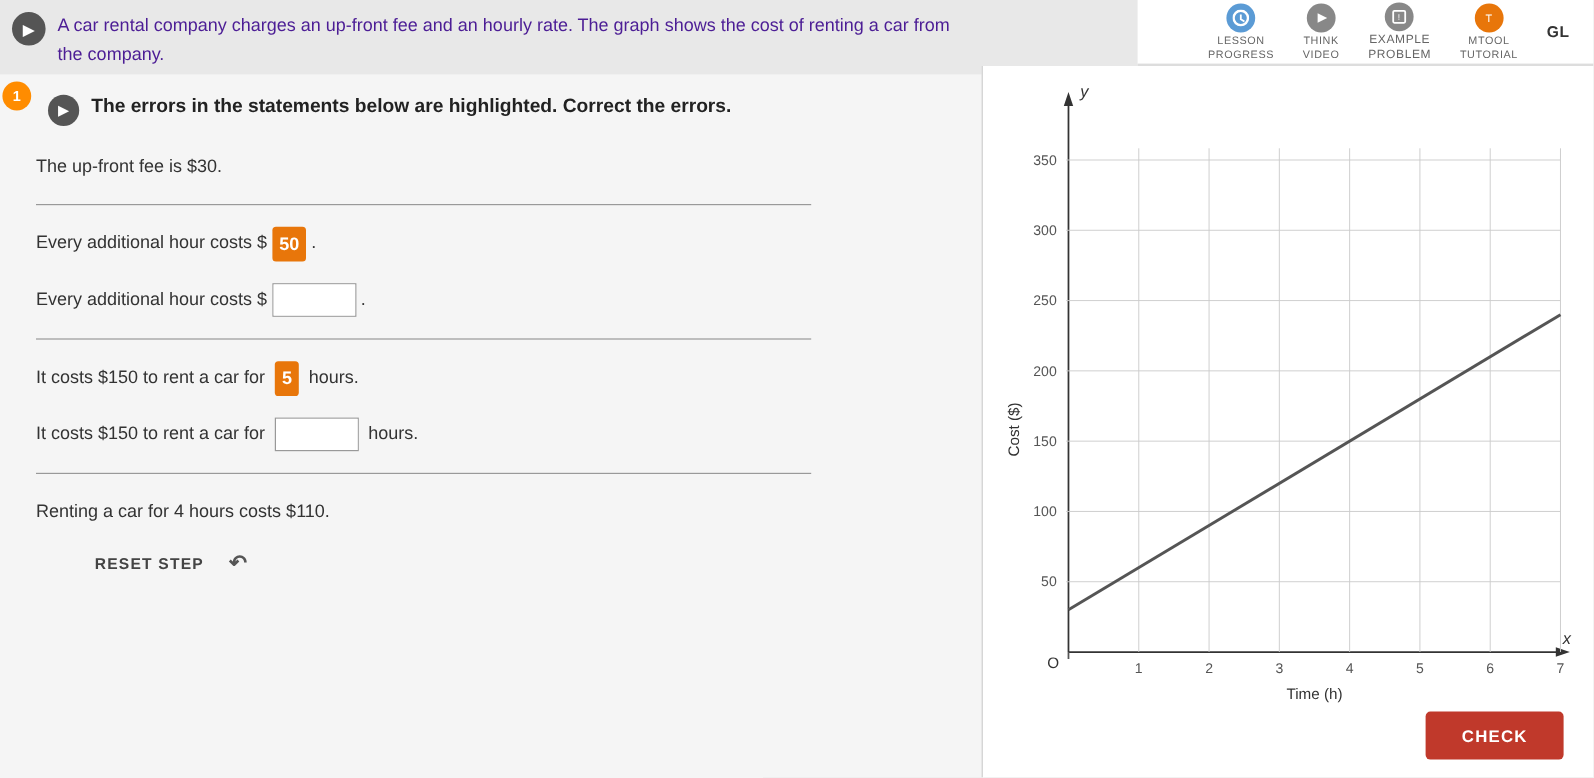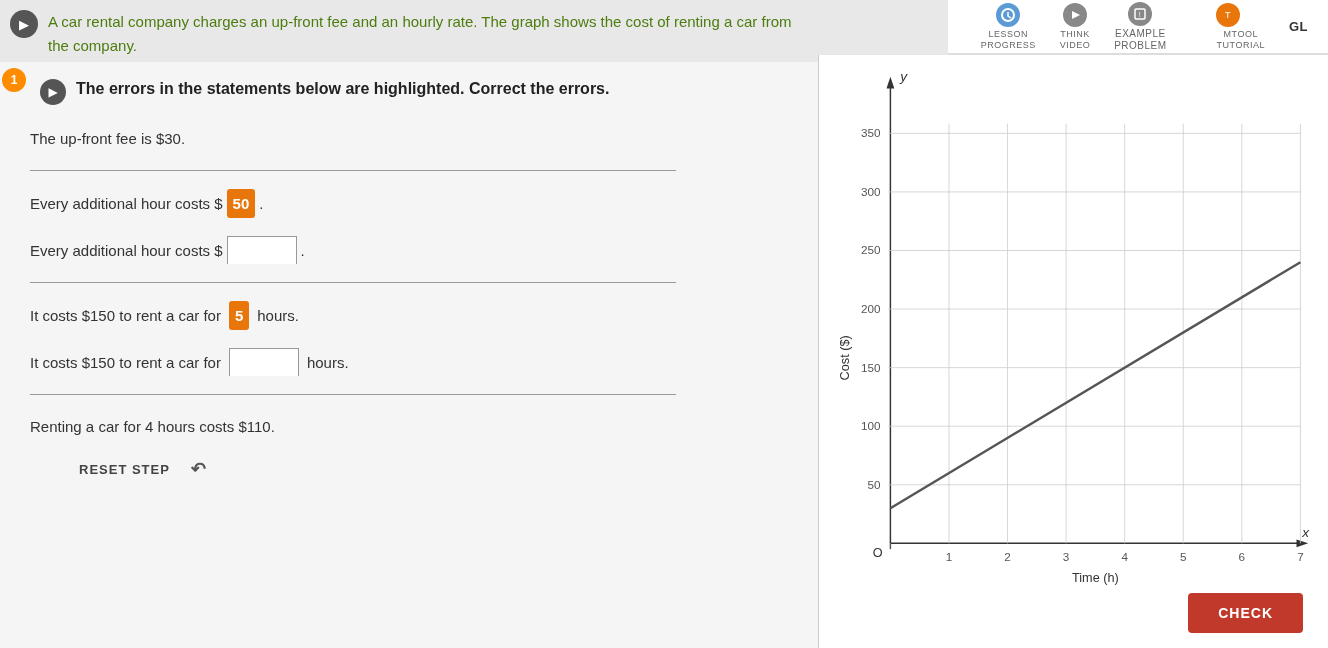--- a/index.html
+++ b/index.html
@@ -164,7 +164,7 @@
 
 <div style="position:absolute; top:0; left:0; width:820px; background:#e8e8e8; padding:10px 16px 10px 48px; border-bottom:2px solid #bbb;">
   <div style="position:absolute; top:10px; left:10px; width:28px; height:28px; background:#555; border-radius:50%; display:flex; align-items:center; justify-content:center; color:white; font-size:13px;">▶</div>
-  <p style="font-size:15px; color:#4d7c0f; line-height:1.6;">A car rental company charges an up-front fee and an hourly rate. The graph shows the cost of renting a car from the company.</p>
+  <p style="font-size:15px; color:#4c1d95; line-height:1.6;">A car rental company charges an up-front fee and an hourly rate. The graph shows the cost of renting a car from the company.</p>
 </div>
 
 <div style="position:absolute; top:68px; left:2px; width:24px; height:24px; background:#ff8c00; border-radius:50%; display:flex; align-items:center; justify-content:center; color:white; font-size:12px; font-weight:bold; z-index:5;">1</div>

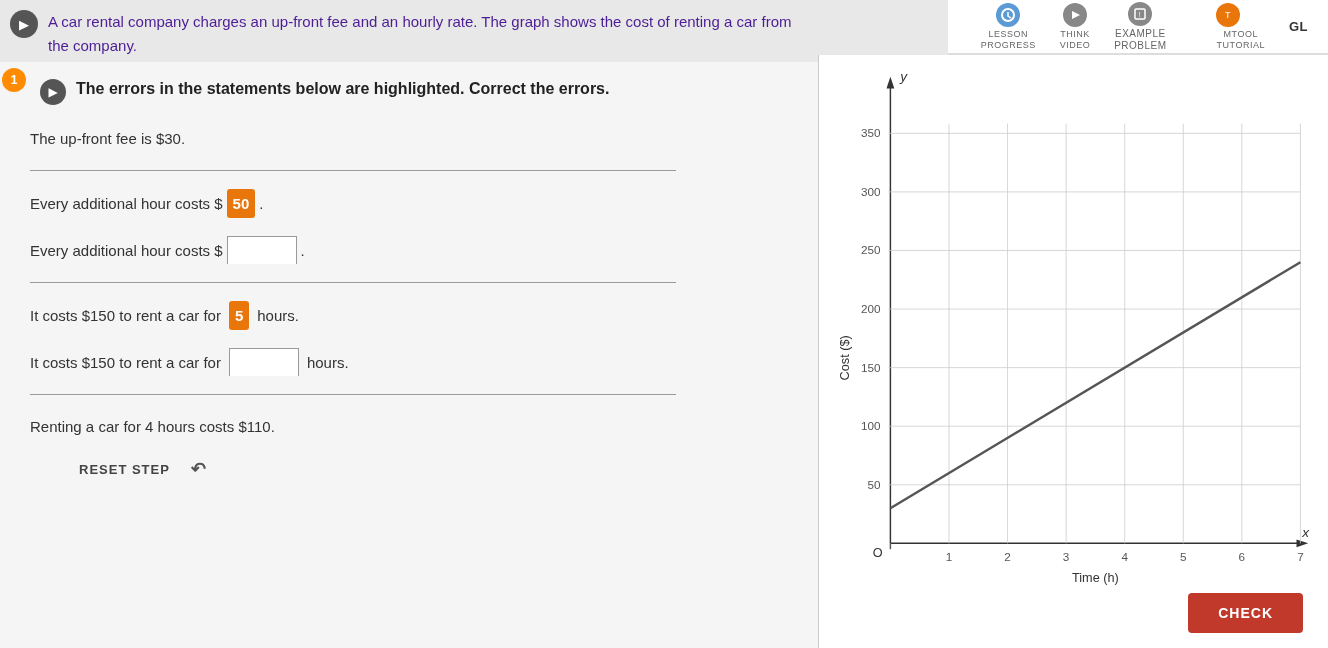--- a/index.html
+++ b/index.html
@@ -155,7 +155,7 @@
           <text x="7" y="10" text-anchor="middle" fill="white" font-size="9">T</text>
         </svg>
     </div>
-    <span style="font-size:9px; text-align:center; line-height:1.2;margin-left:26px;">MTOOL<br>TUTORIAL</span>
+    <span style="font-size:9px; text-align:center; line-height:1.2;">MTOOL<br>TUTORIAL</span>
   </div>
   <div class="nav-col" style="padding-right:20px;">
     <span style="font-size:13px; font-weight:bold; color:#333;">GL</span>

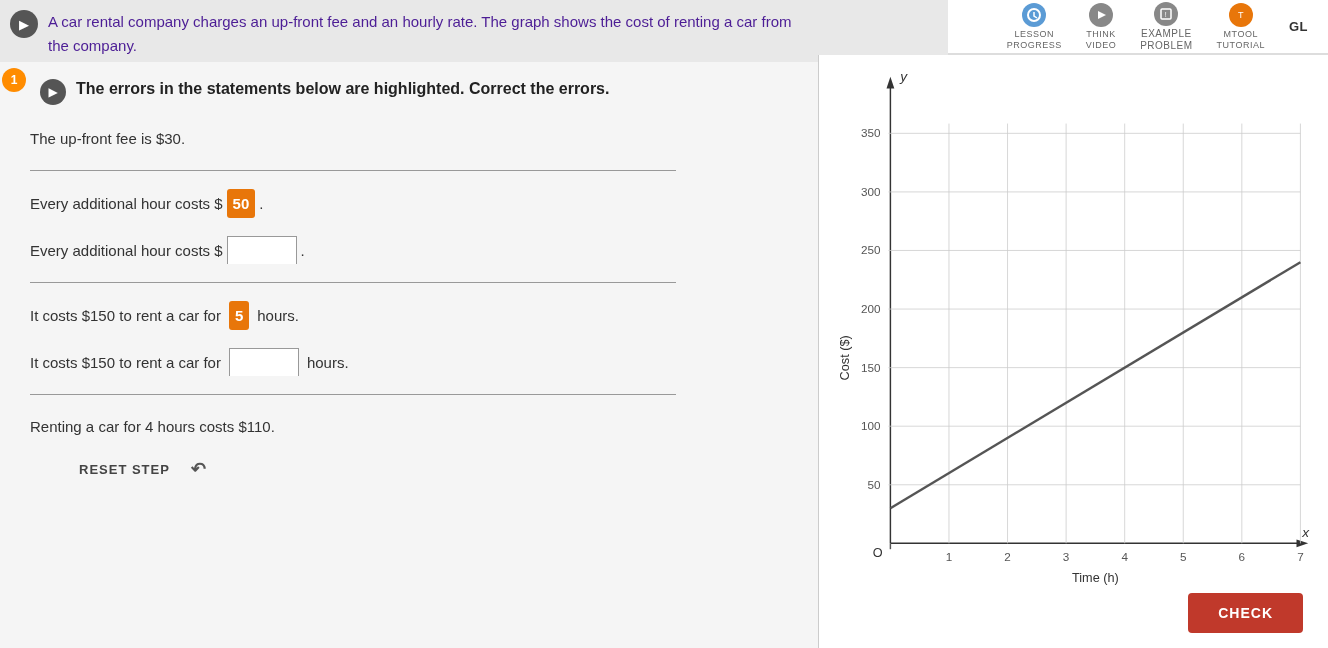--- a/index.html
+++ b/index.html
@@ -18,7 +18,7 @@
       color: #333;
       margin-bottom: 18px;
       display: flex;
-      align-items: center;
+      align-items: flex-start;
       flex-wrap: wrap;
       gap: 4px;
       line-height: 1.8;

